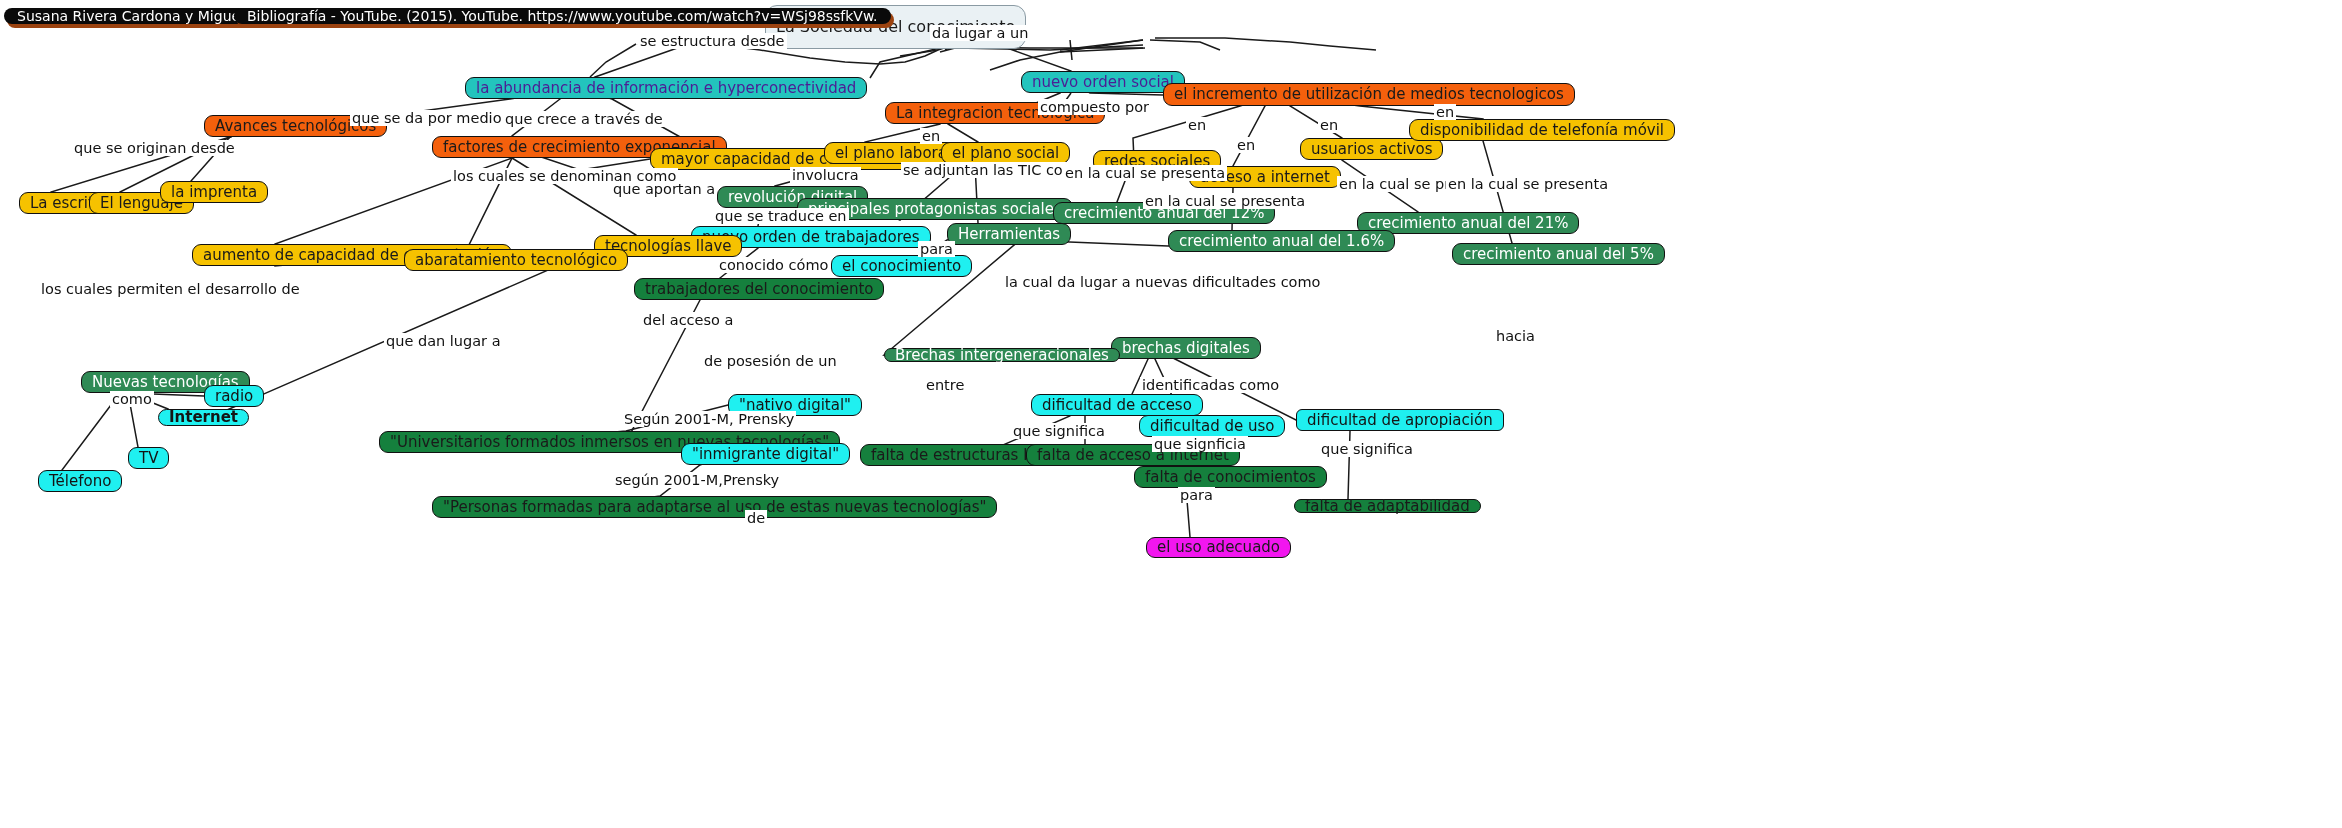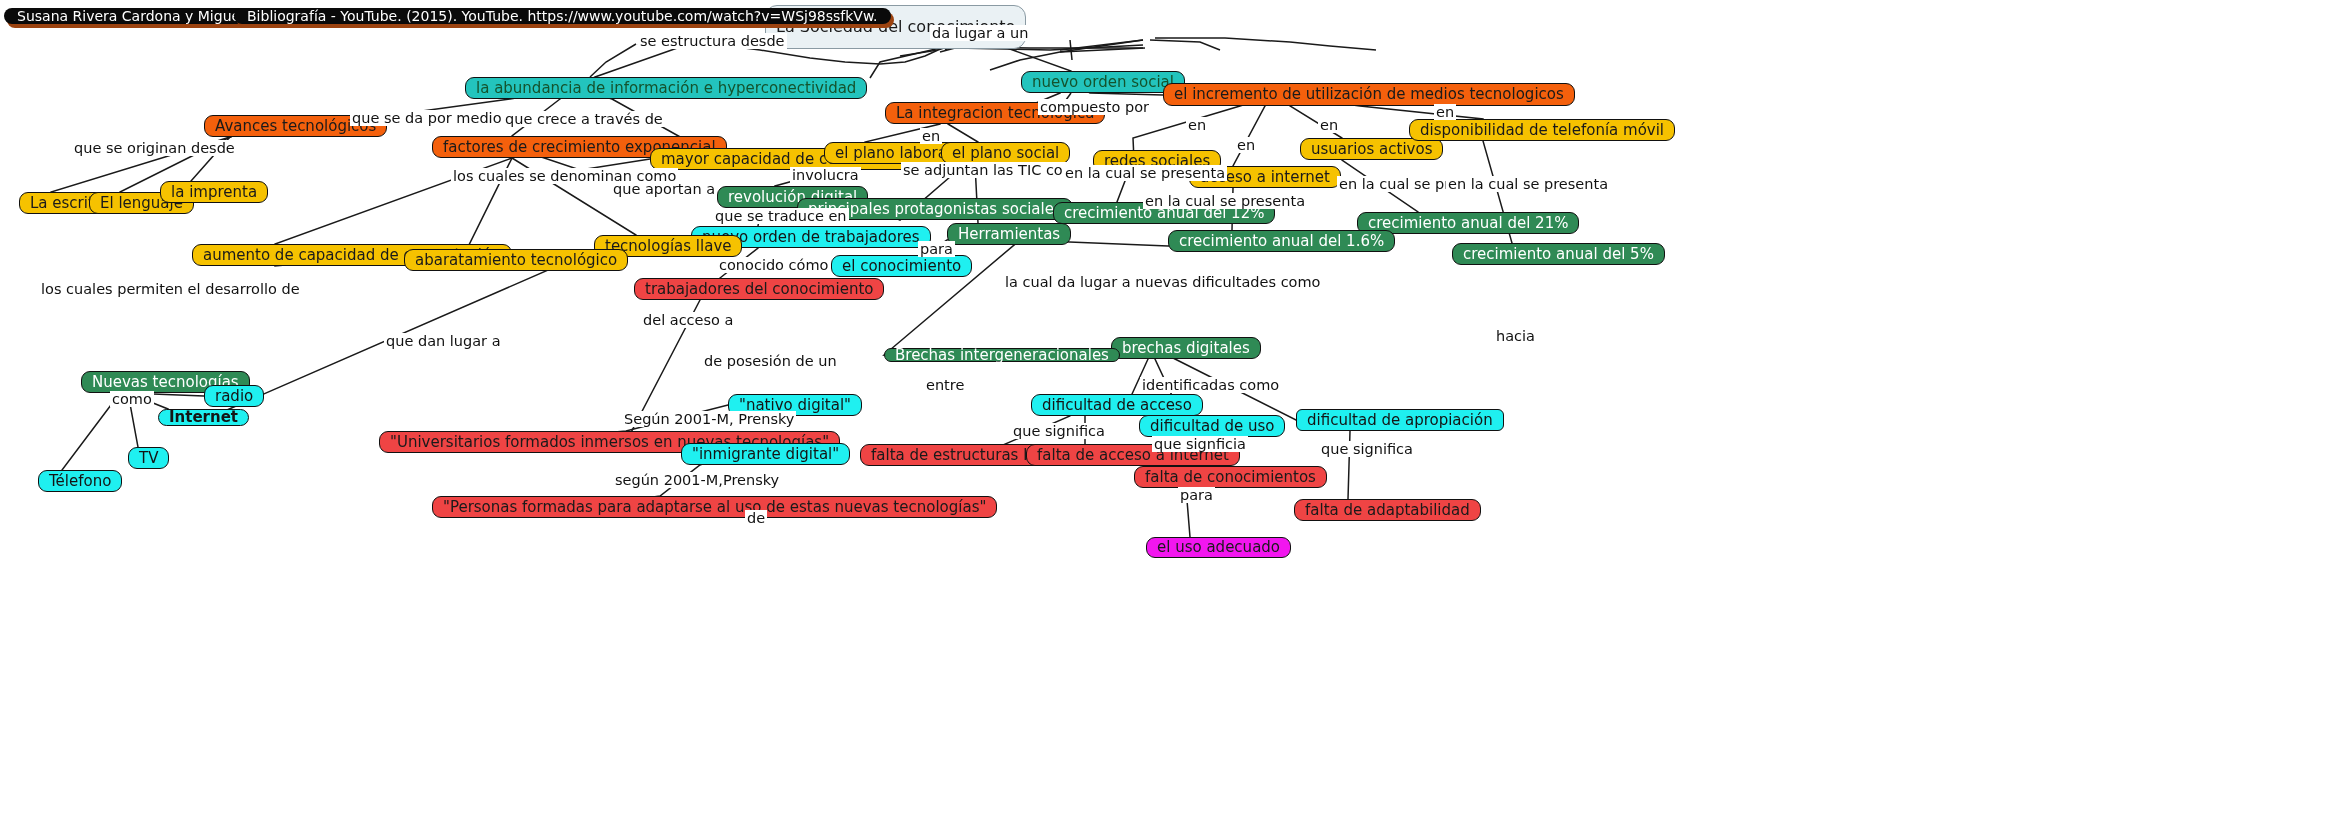--- a/index.html
+++ b/index.html
@@ -13,7 +13,7 @@
 
   .n-title{background:#eaf1f4;border:1px solid #8a9aa3;color:#1a1a1a;border-radius:12px;font-size:16px;}
   .n-orange{background:#f4600c;color:#1a1a1a;}
-  .n-teal{background:#23c4bd;color:#14532d;text-align:center;}
+  .n-teal{background:#23c4bd;color:#4c1d95;text-align:center;}
   .n-yellow{background:#f6c200;color:#1a1a1a;}
   .n-green{background:#2f8a55;color:#ffffff;}
   .n-cyan{background:#1ff0f0;color:#141414;}

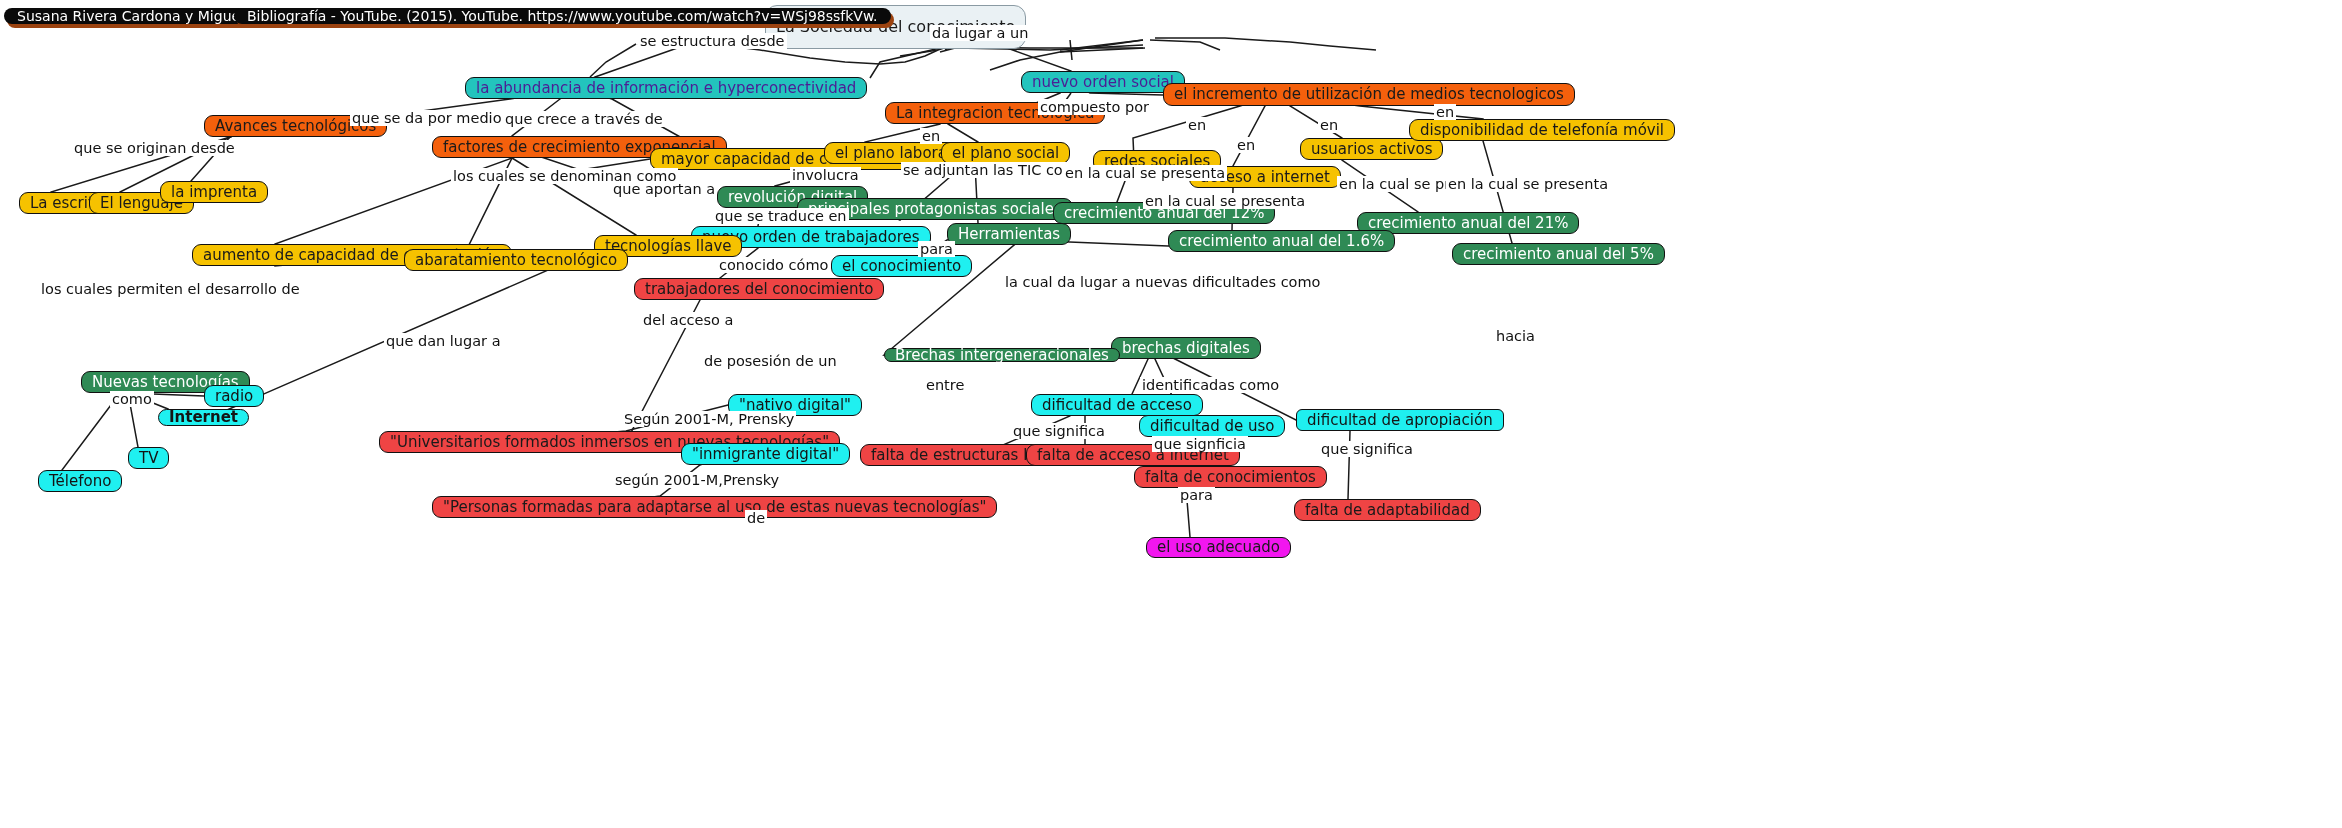--- a/index.html
+++ b/index.html
@@ -17,7 +17,7 @@
   .n-yellow{background:#f6c200;color:#1a1a1a;}
   .n-green{background:#2f8a55;color:#ffffff;}
   .n-cyan{background:#1ff0f0;color:#141414;}
-  .n-purple{background:#ef4444;color:#1a1a1a;}
+  .n-purple{background:#15803d;color:#1a1a1a;}
   .n-magenta{background:#f216ef;color:#1a1a1a;}
 
   .banner{position:absolute;background:#0a0a0a;color:#ffffff;border-radius:11px;

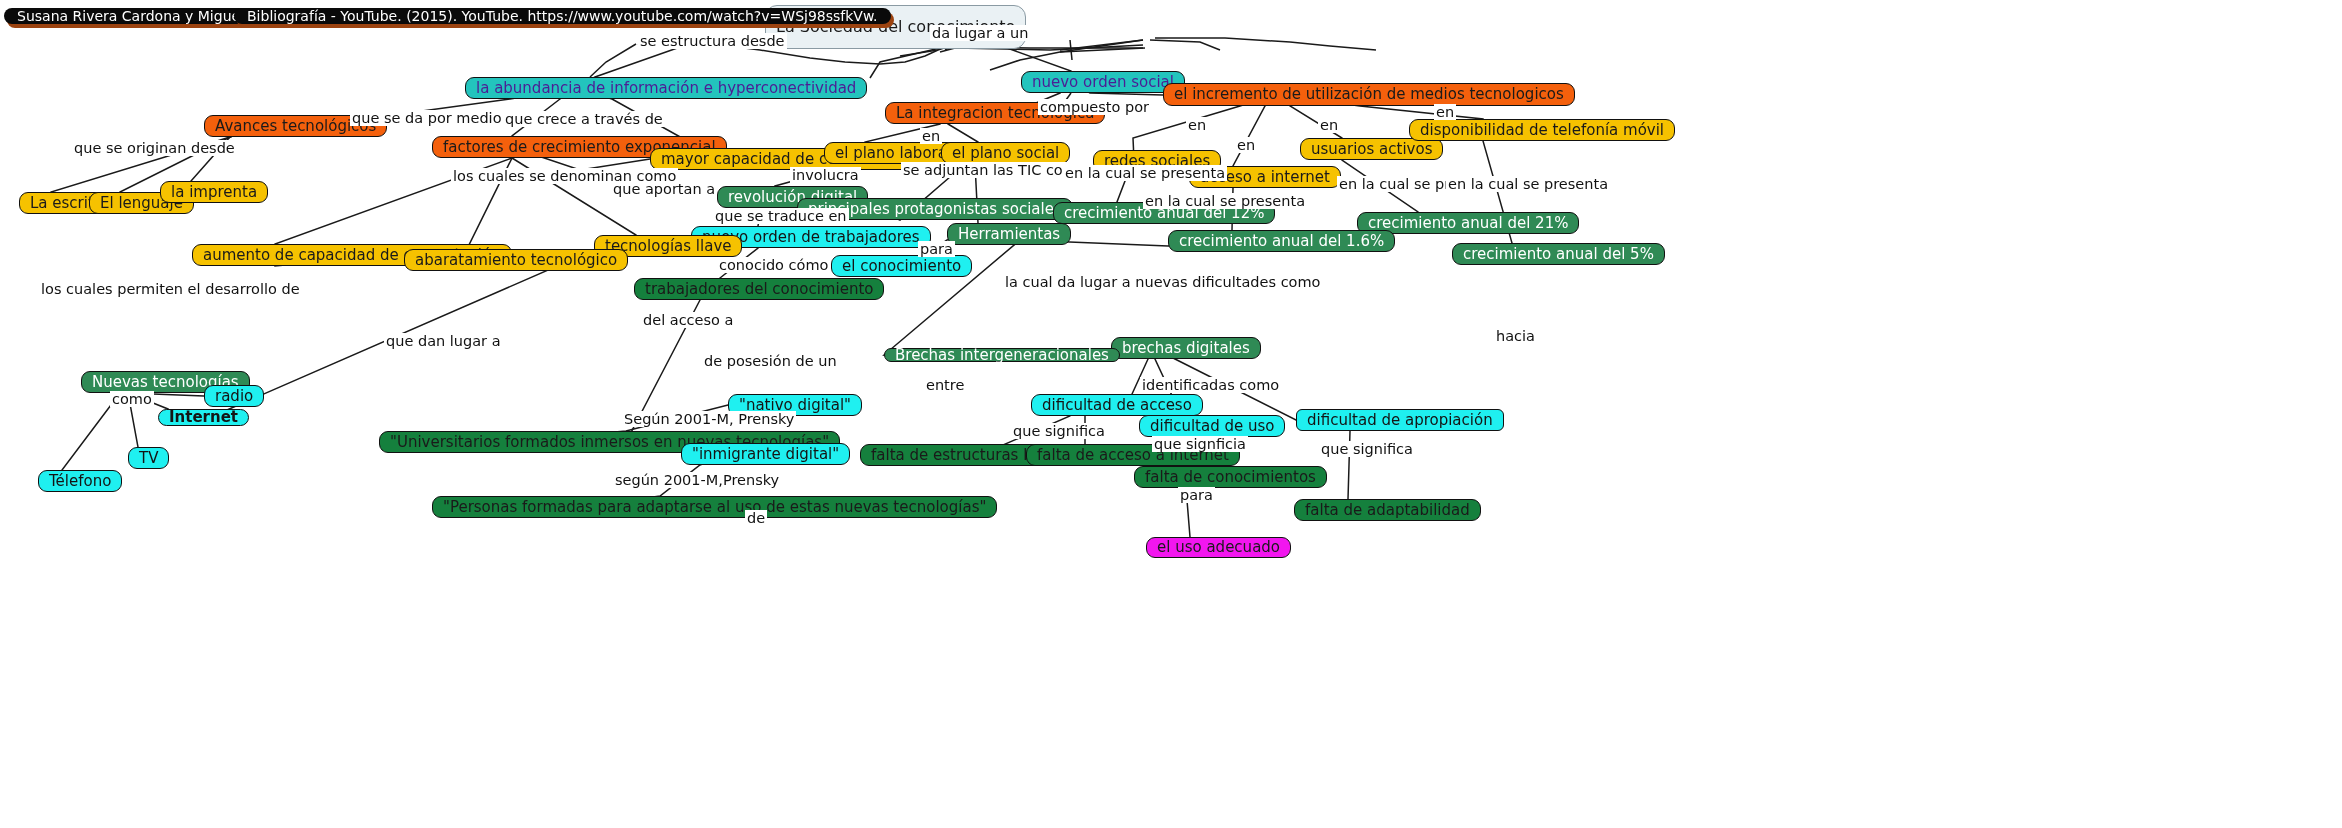--- a/index.html
+++ b/index.html
@@ -174,7 +174,7 @@
       <div class="node n-purple" style="left: 1134px; top: 466px; min-width: 105px; height: 22px;">falta de conocimientos</div>
       <div class="node n-cyan" style="left: 38px; top: 470px; min-width: 47px; height: 22px;">Télefono</div>
       <div class="node n-purple" style="left: 432px; top: 496px; min-width: 305px; height: 22px;">"Personas formadas para adaptarse al uso de estas nuevas tecnologías"</div>
-      <div class="node n-purple" style="left: 1294px; top: 499px; min-width: 108px; height: 22px;">falta de adaptabilidad</div>
+      <div class="node n-purple" style="left: 1294px; top: 499px; min-width: 108px; height: 14px;">falta de adaptabilidad</div>
       <div class="node n-magenta" style="left: 1146px; top: 537px; min-width: 86px; height: 21px;">el uso adecuado</div>
     </div>
   <div id="label-layer">

